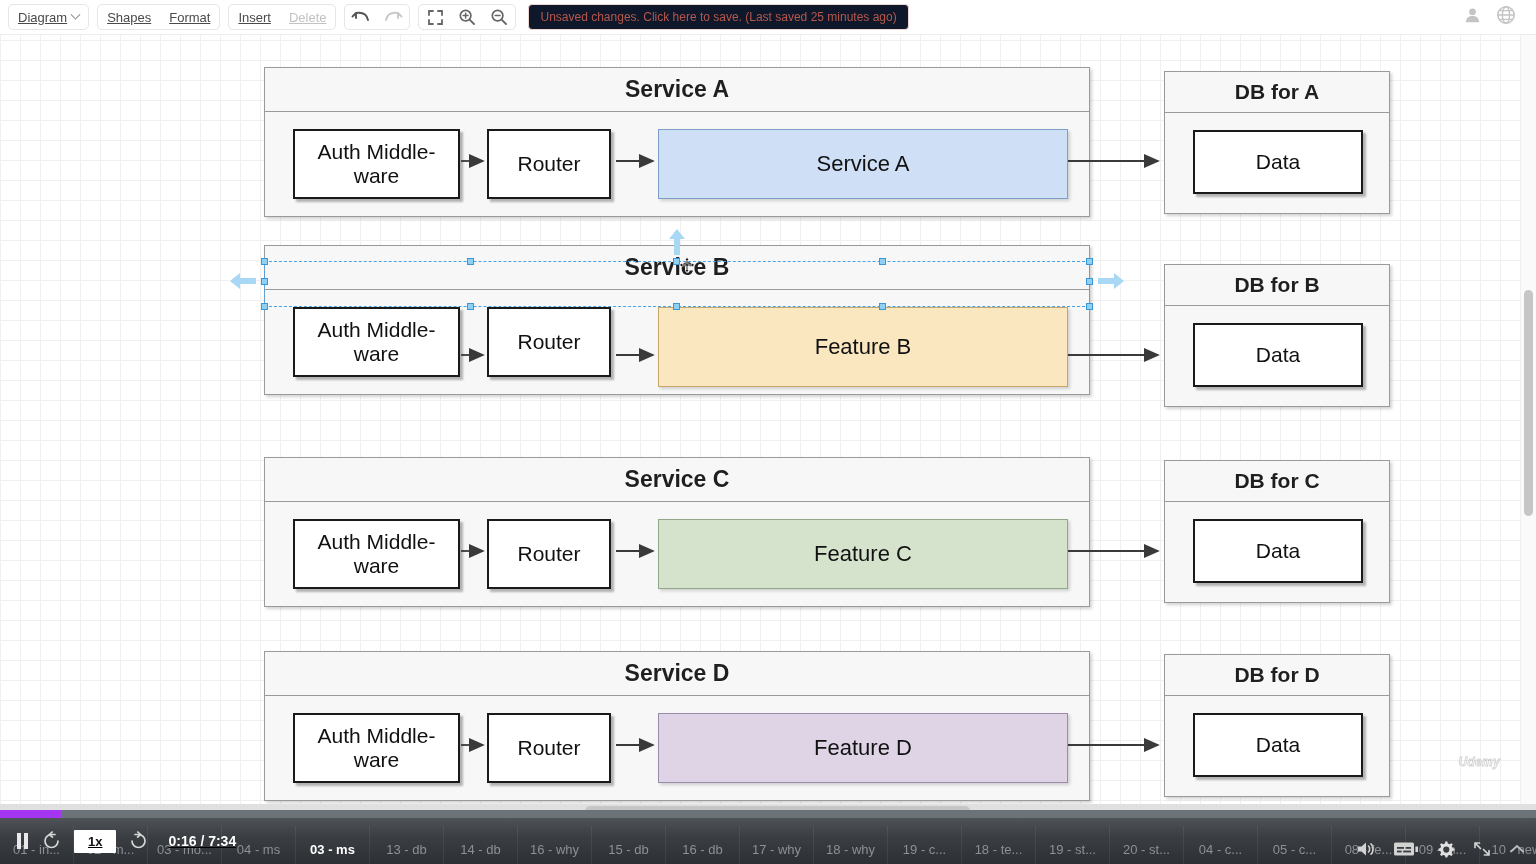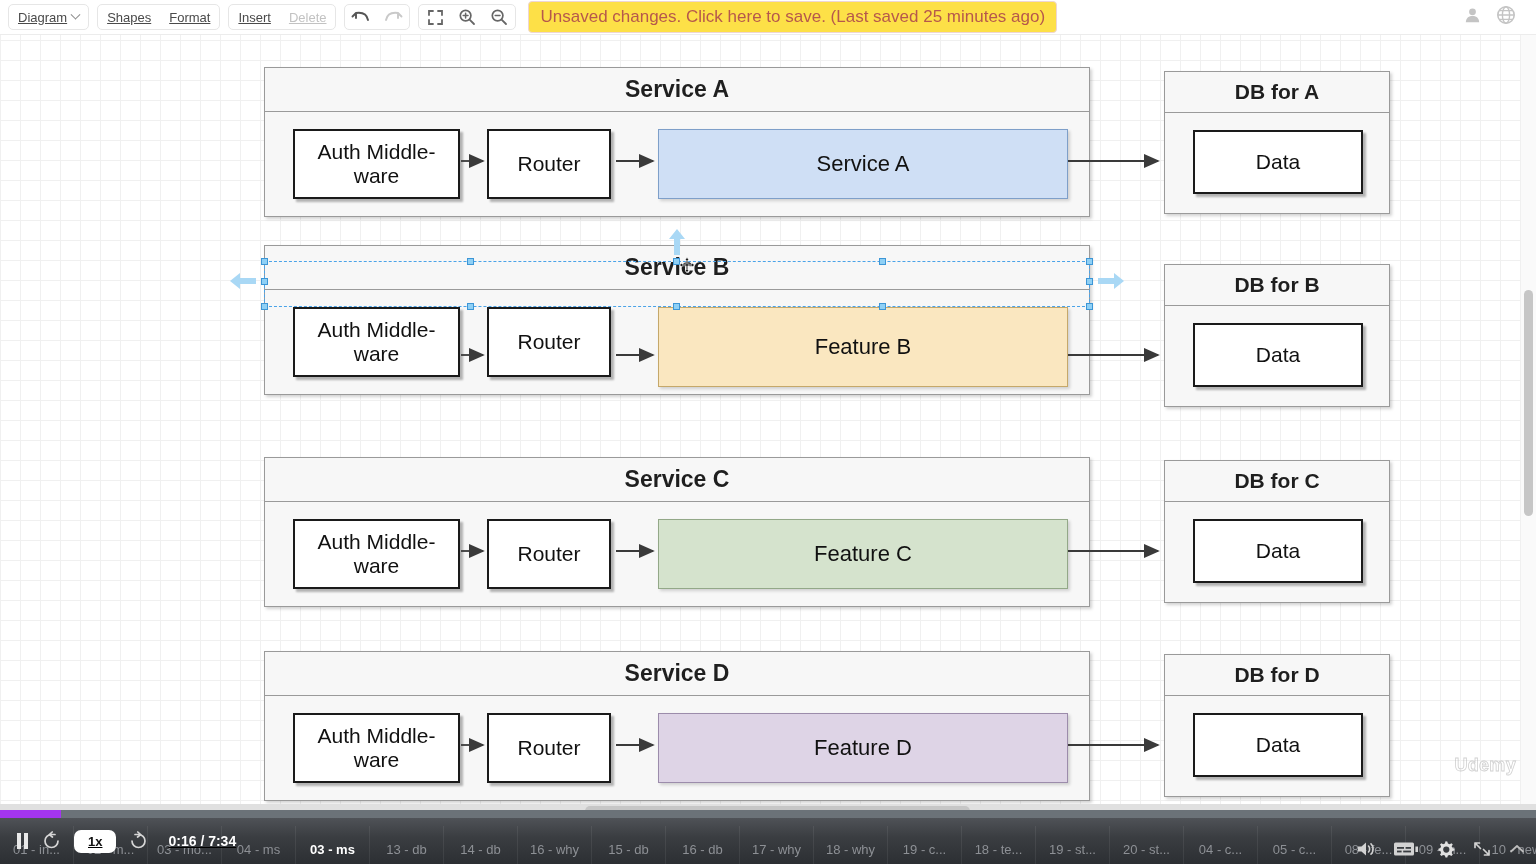--- a/index.html
+++ b/index.html
@@ -56,11 +56,11 @@
   .icon-btn svg { display: block; }
 
   #save-banner {
-    background: #fde047;
+    background: #0f172a;
     border: 1px solid #eed6d3;
     border-radius: 4px;
     color: #b6584c;
-    font-size: 17px;
+    font-size: 12px;
     padding: 5px 11px;
     cursor: pointer;
     white-space: nowrap;

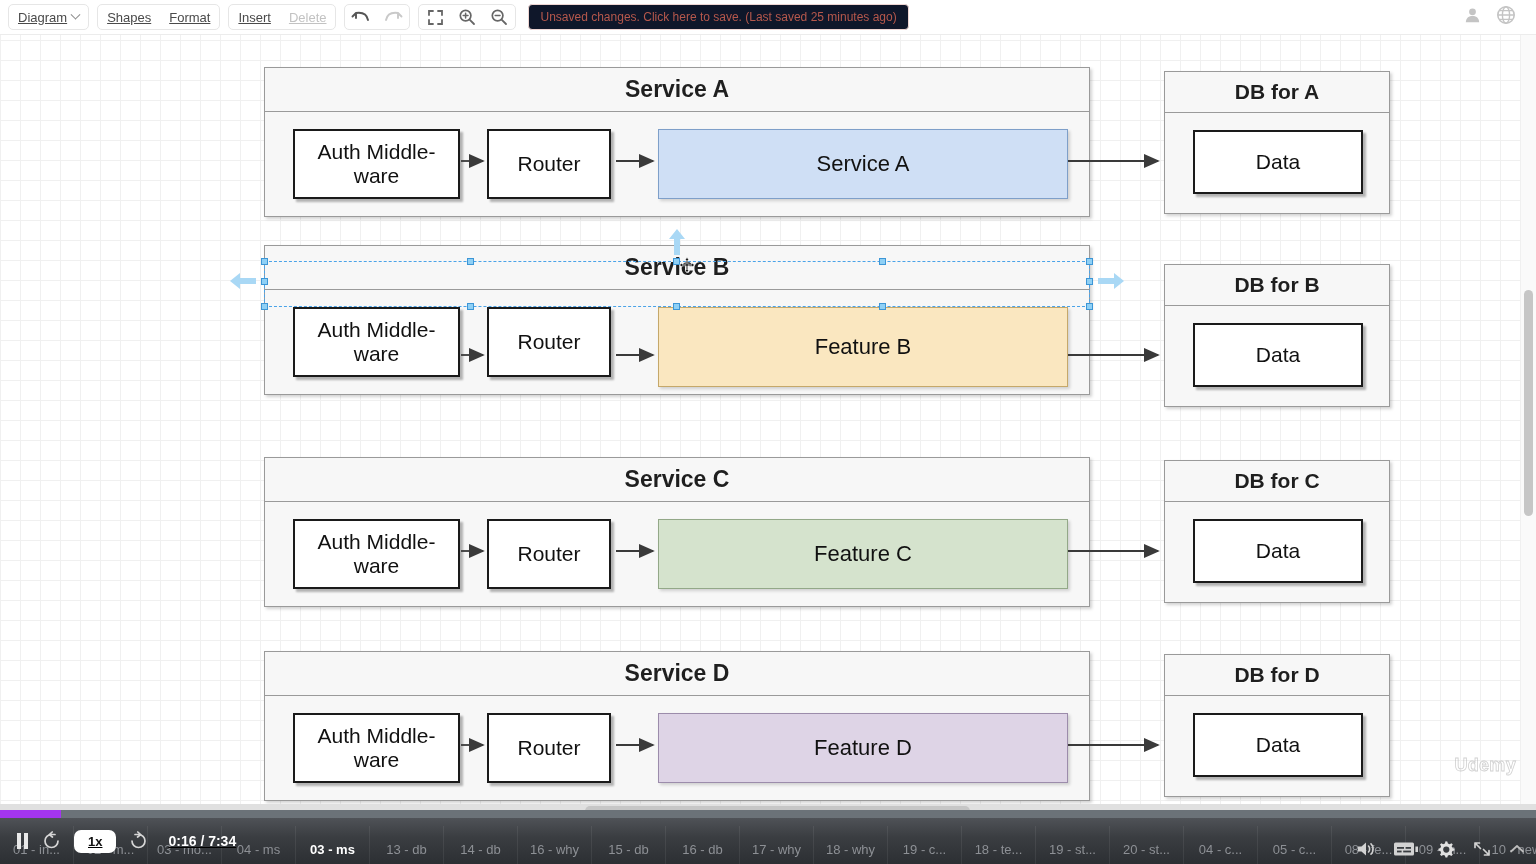--- a/index.html
+++ b/index.html
@@ -192,14 +192,15 @@
   
   #watermark {
     position: absolute;
-    right: 20px; top: 720px;
-    font-size: 18px;
+    right: 36px; top: 720px;
+    font-size: 12px;
     font-weight: bold;
     color: rgba(255,255,255,0.0);
     -webkit-text-stroke: 0.8px rgba(170,170,170,0.55);
     letter-spacing: 0.3px;
     z-index: 8;
     pointer-events: none;
+    font-style: italic;
   }
 
   

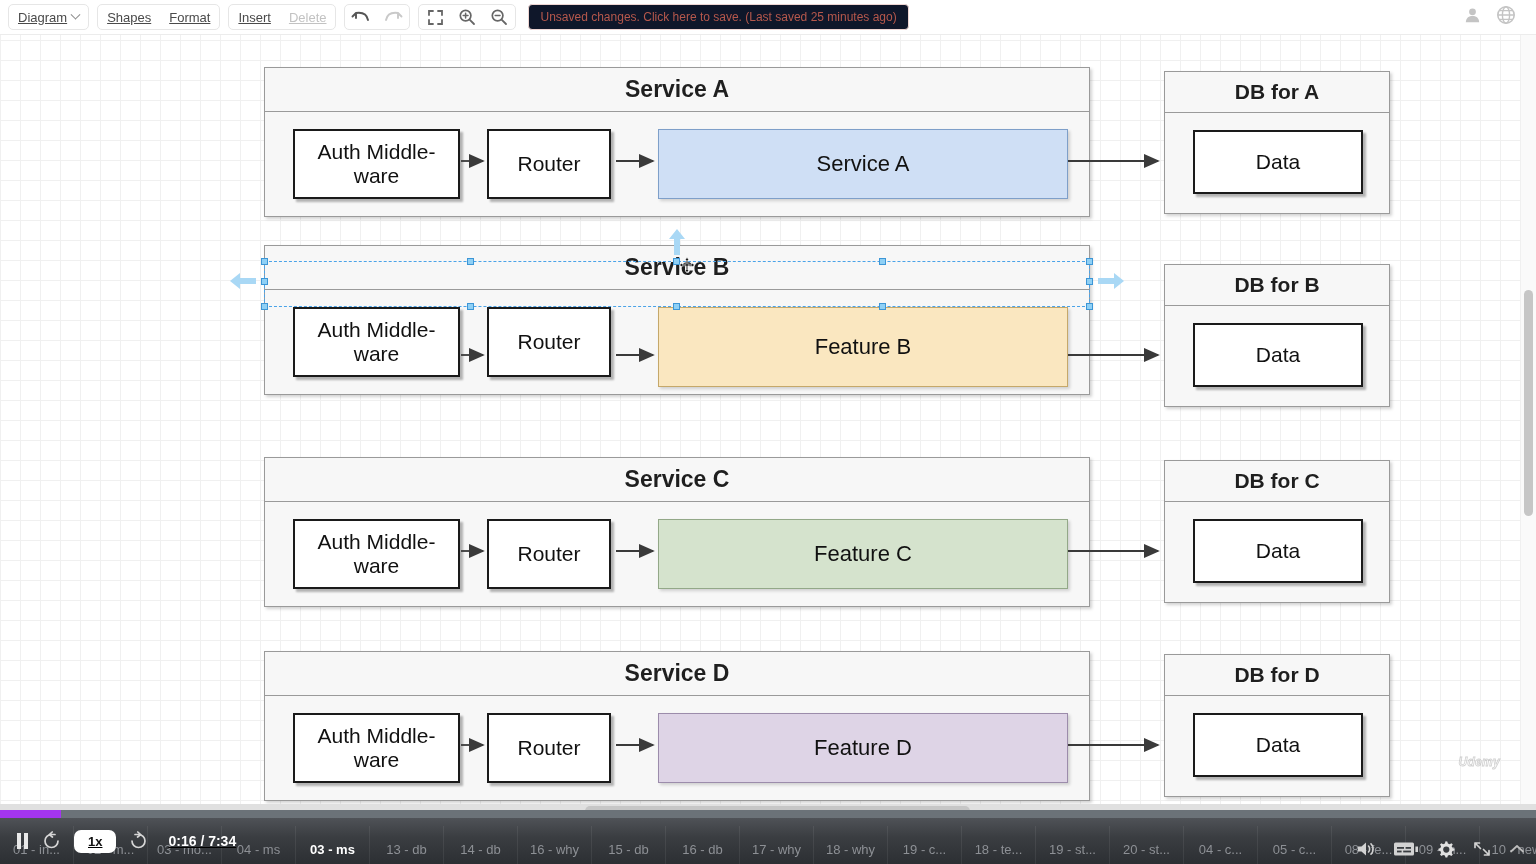--- a/index.html
+++ b/index.html
@@ -276,7 +276,7 @@
     background: #ffffff;
     color: #111;
     font-size: 13px; font-weight: bold;
-    border-radius: 7px;
+    border-radius: 1px;
     padding: 4px 14px;
     cursor: pointer;
   }

